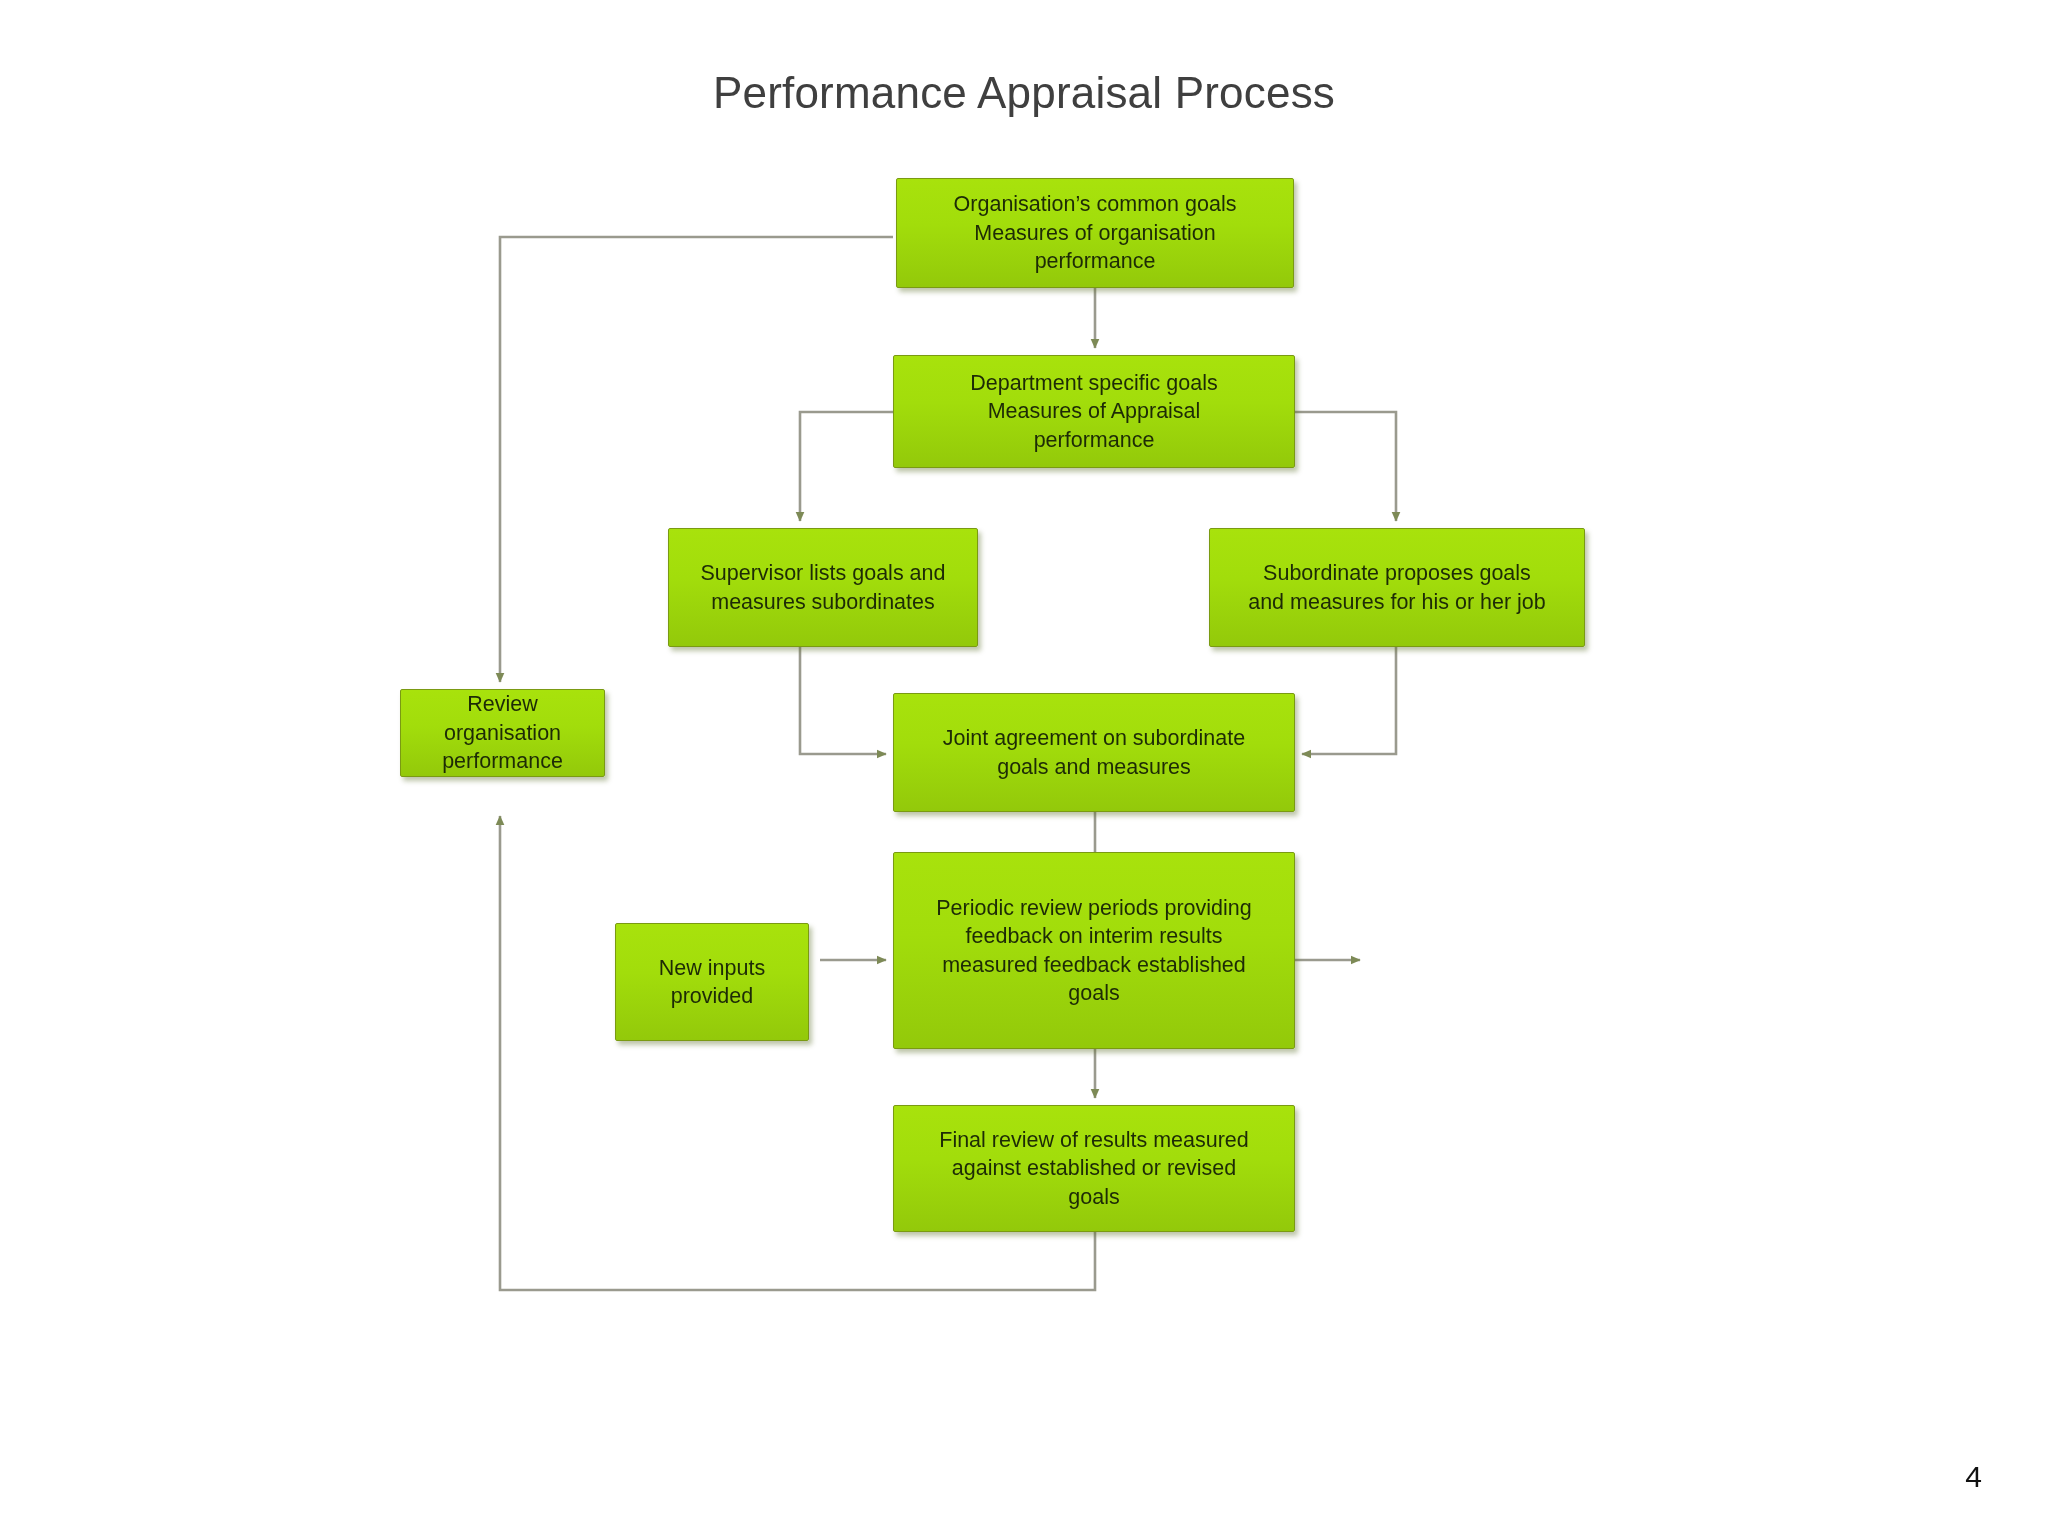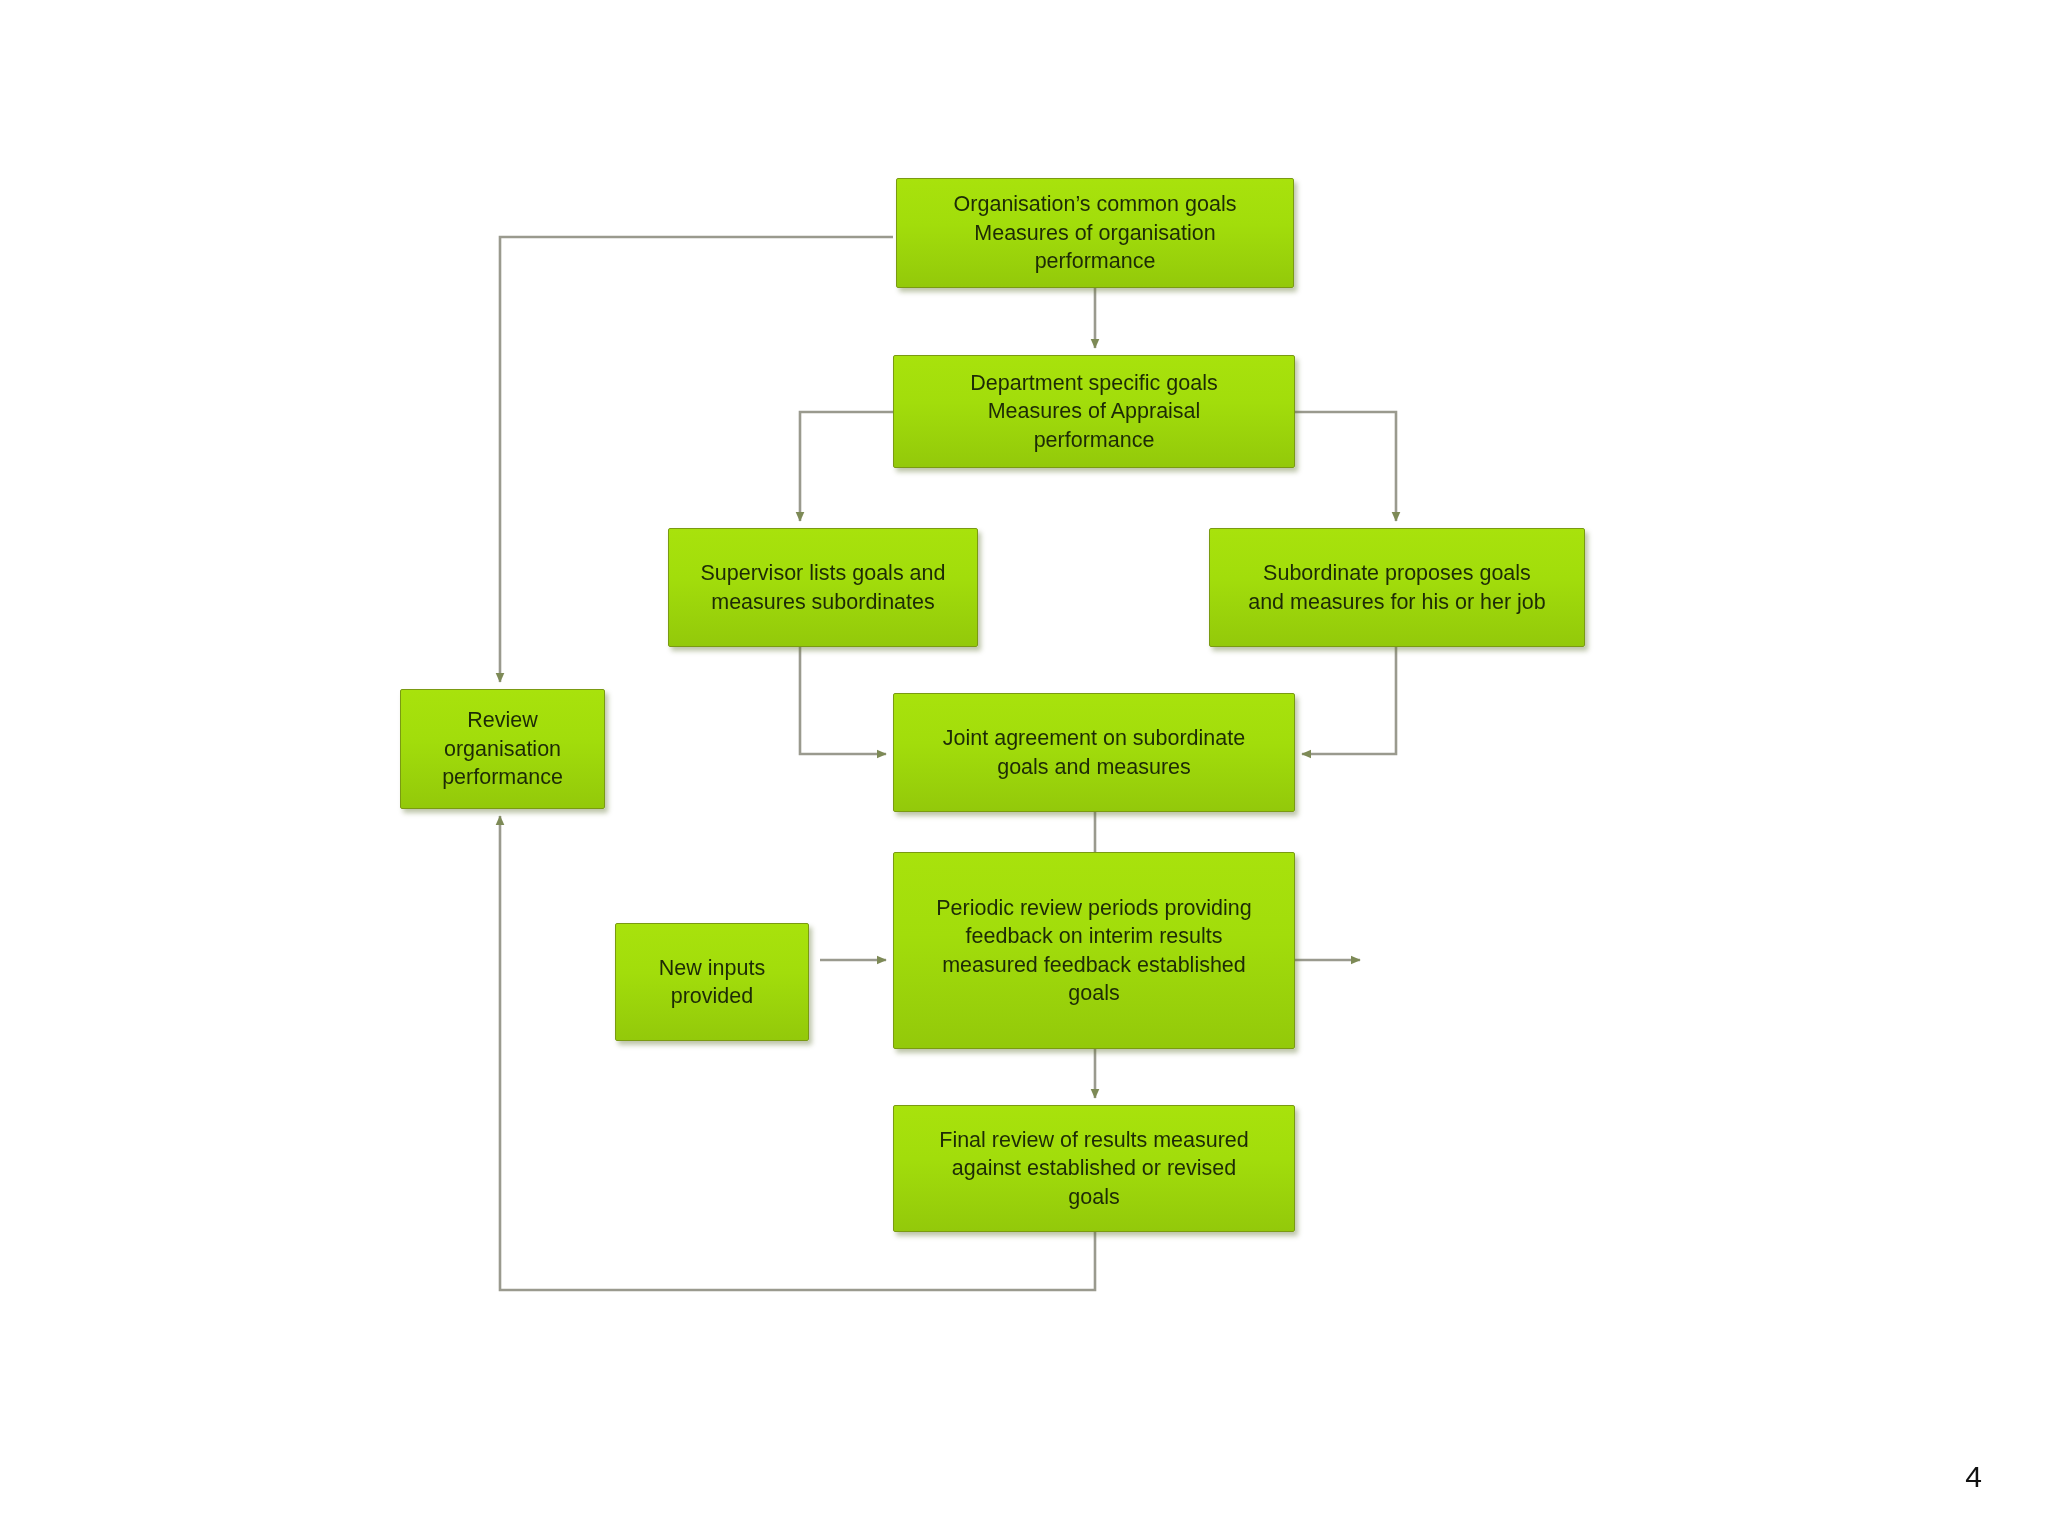--- a/index.html
+++ b/index.html
@@ -54,6 +54,7 @@
 
 <div id="slide">
 
+  <div id="title">Performance Appraisal Process</div>
 
   <div id="stage">
 

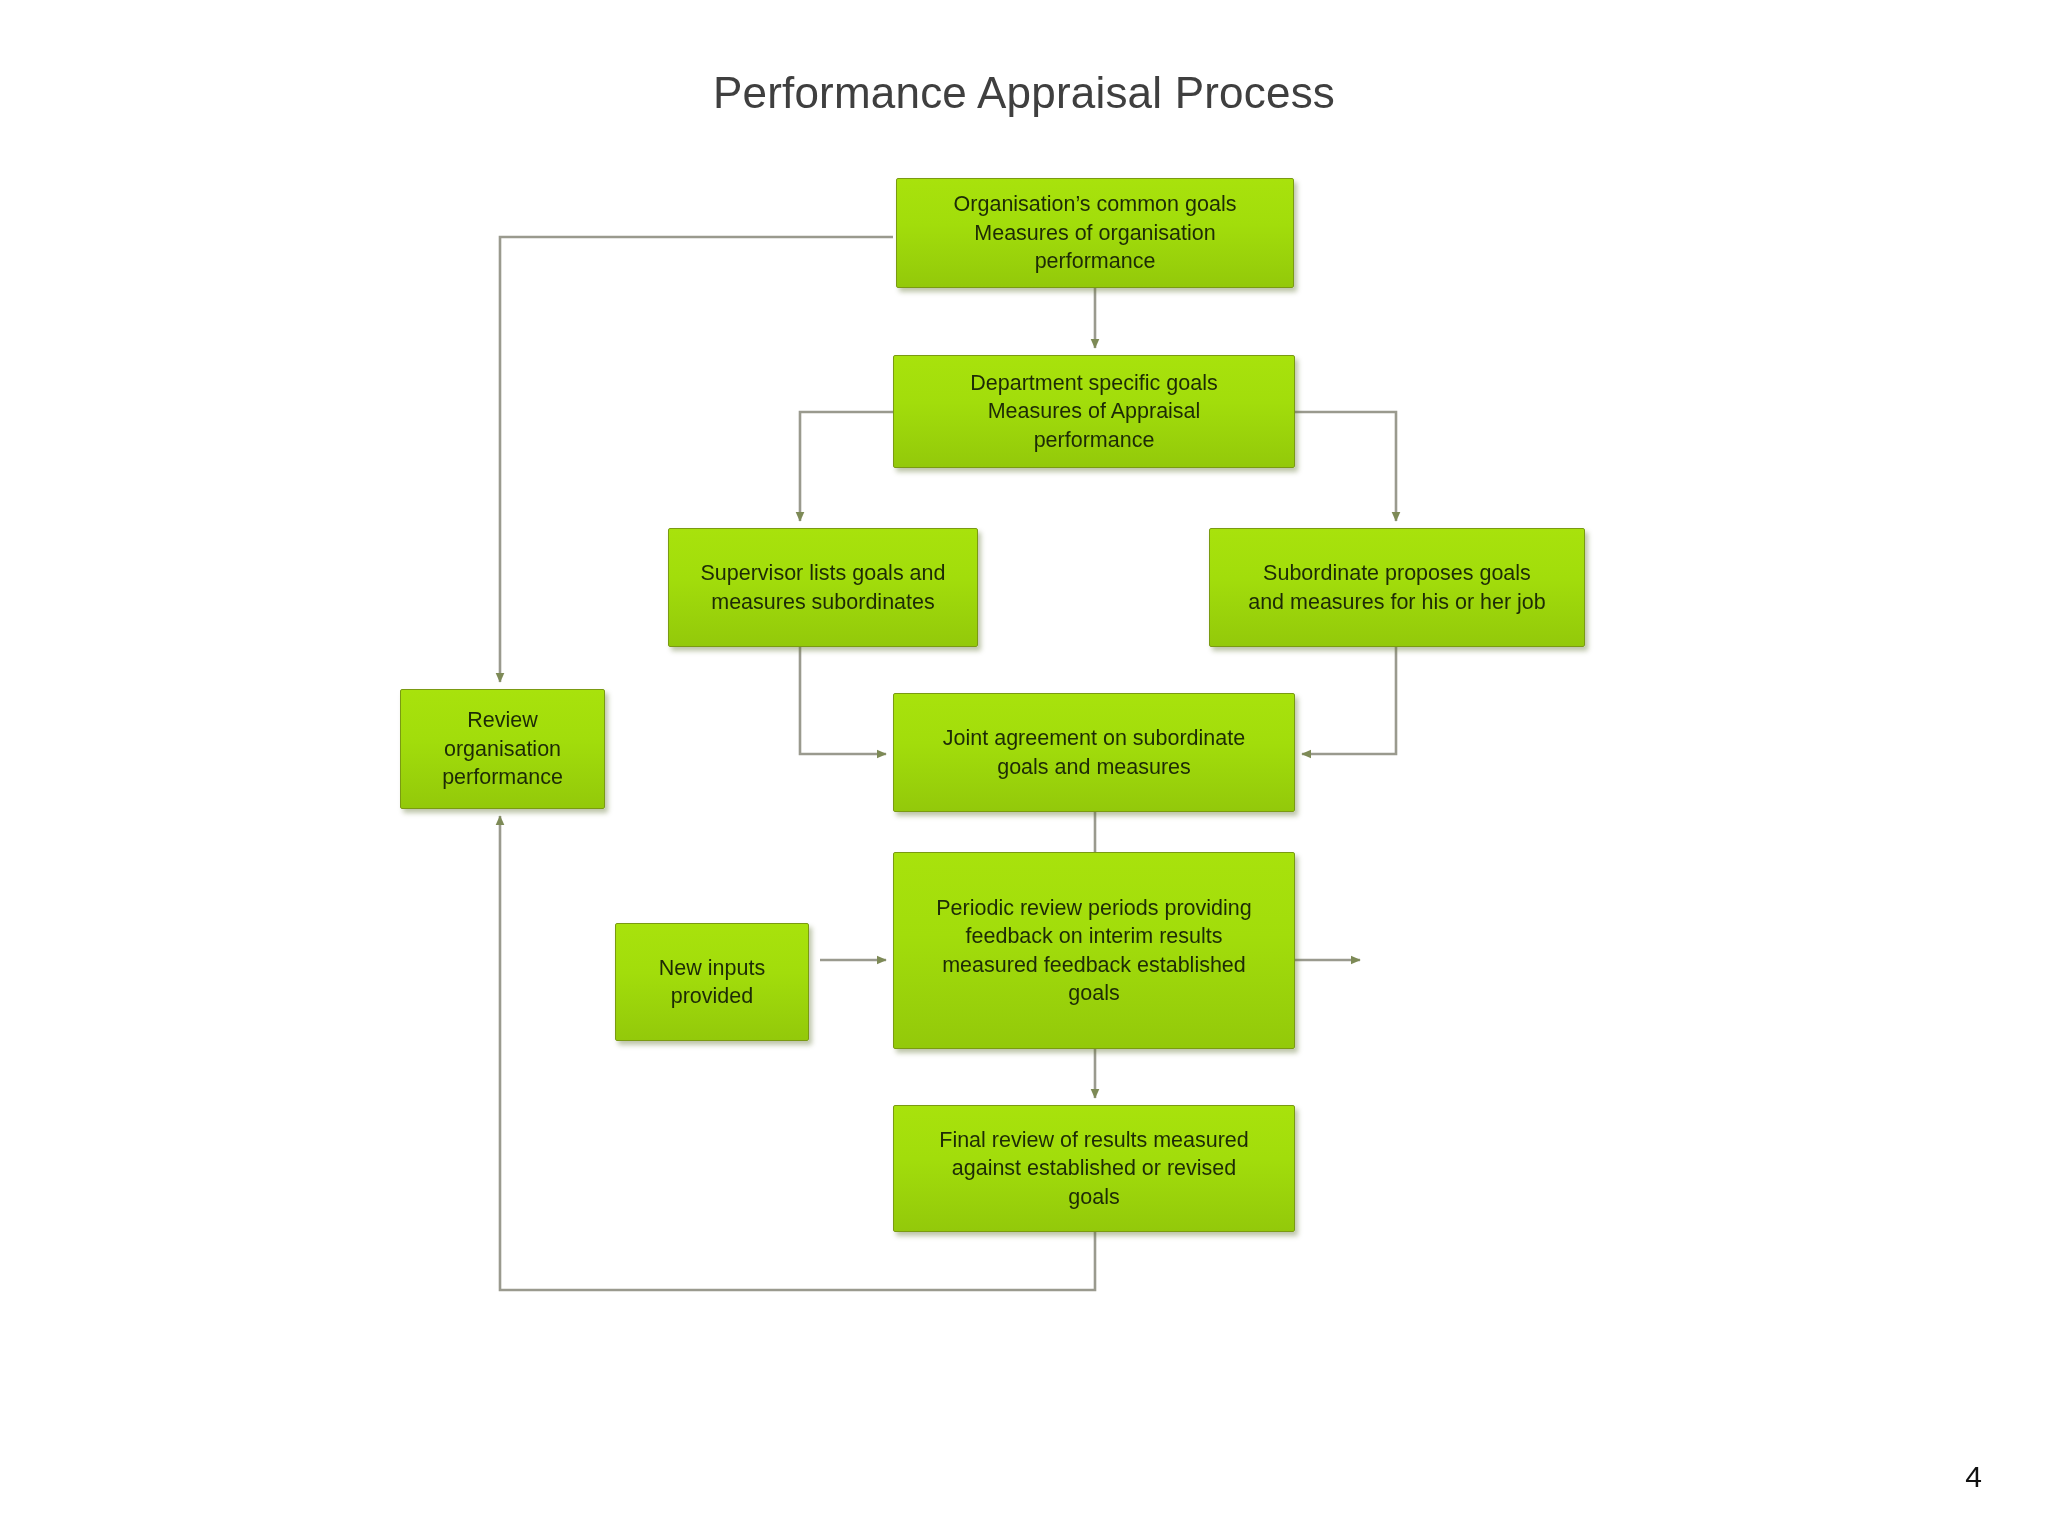--- a/index.html
+++ b/index.html
@@ -120,7 +120,7 @@
       </div>
     </div>
 
-    <div class="node" style="left:400px;top:689px;width:205px;height:120px;">
+    <div class="node" style="left:400px;top:689px;width:205px;height:88px;">
       <div>
         <span>Review</span>
         <span>organisation</span>

